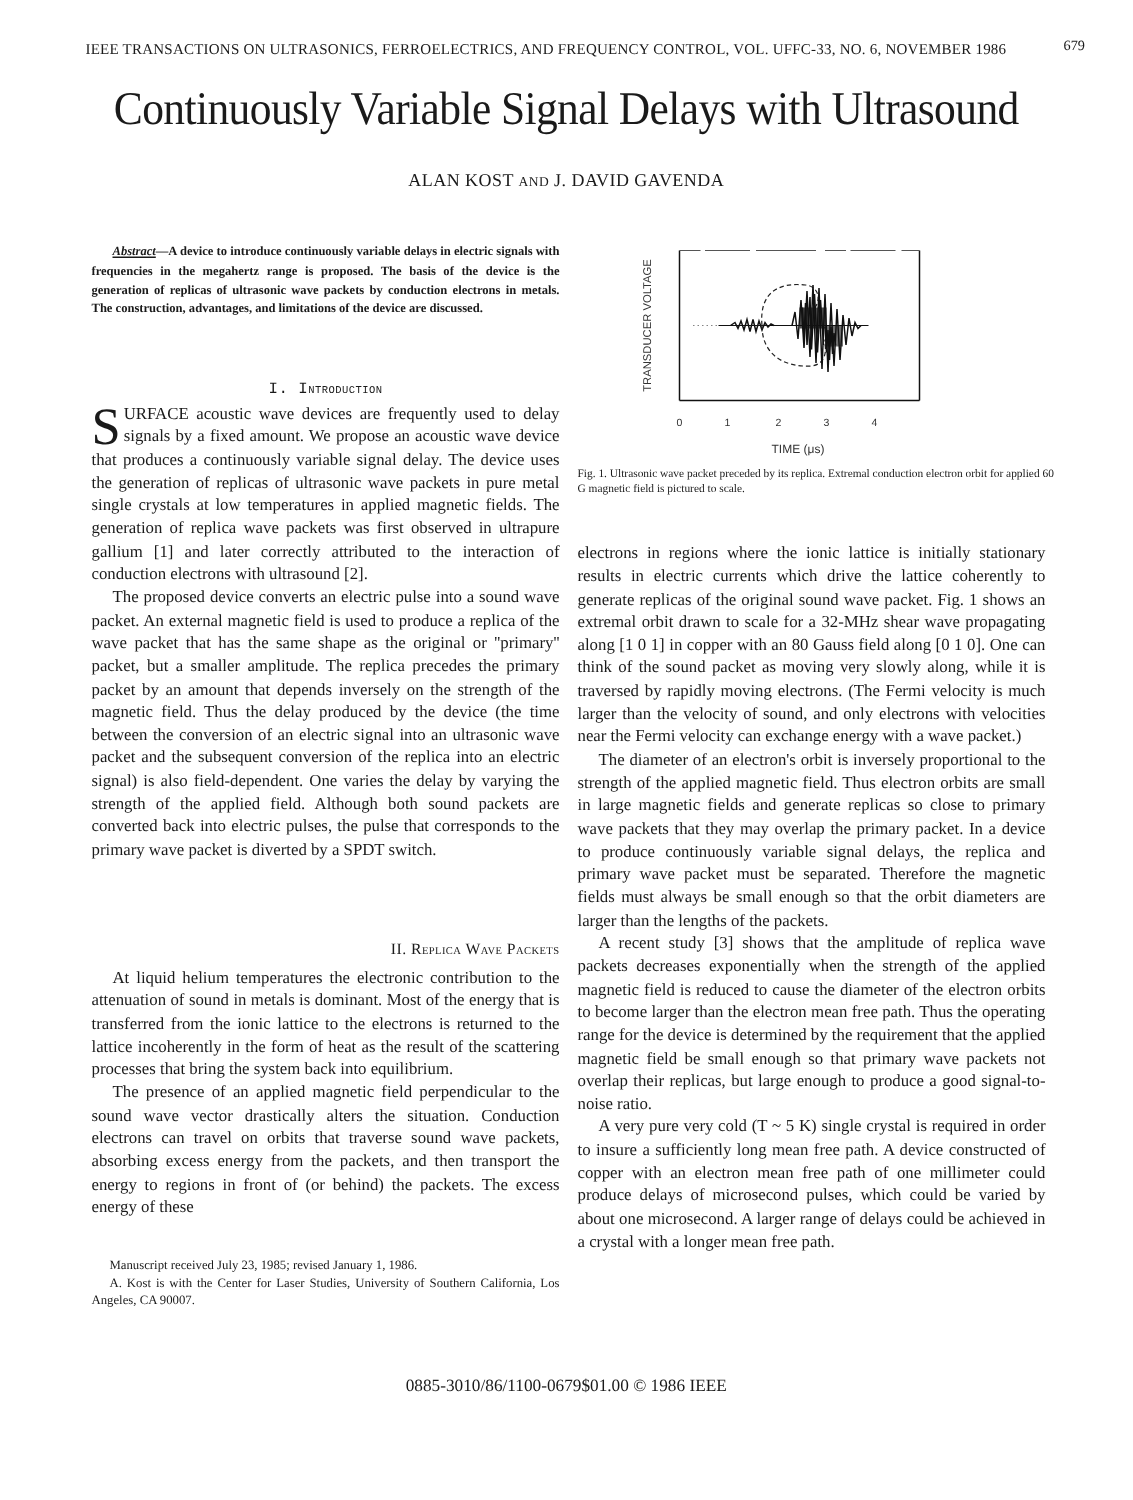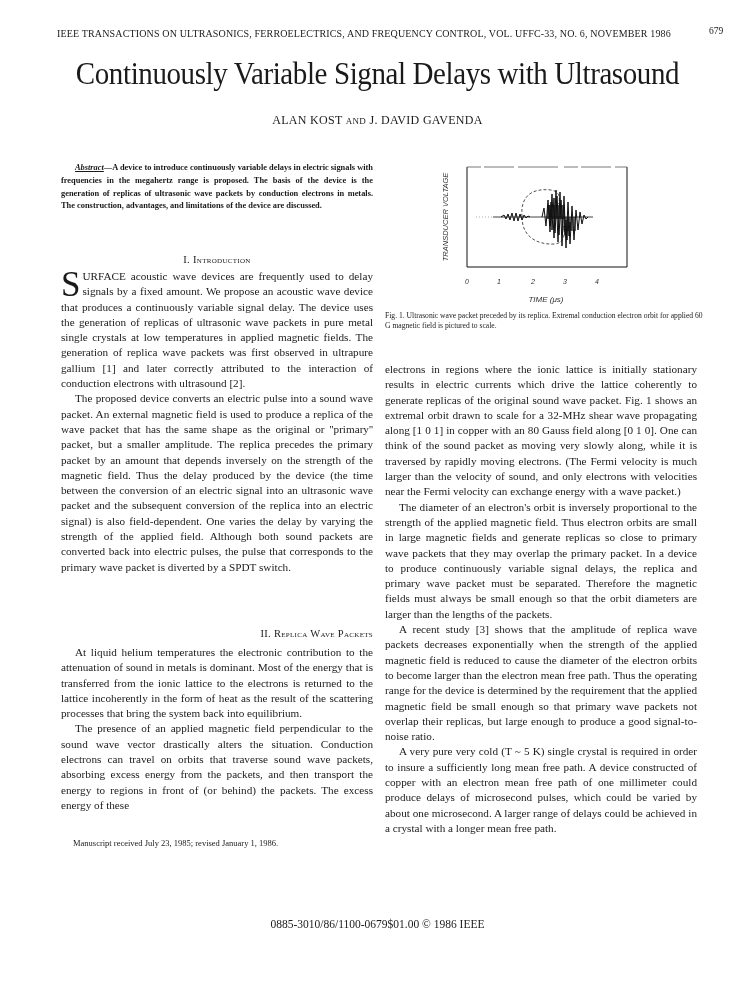--- a/index.html
+++ b/index.html
@@ -80,7 +80,7 @@
 
 <div class="abstract"><span class="label">Abstract</span><span>—</span><span>A device to introduce continuously variable delays in electric signals with frequencies in the megahertz range is proposed. The basis of the device is the generation of replicas of ultrasonic wave packets by conduction electrons in metals. The construction, advantages, and limitations of the device are discussed.</span></div>
 
-<div class="section-head" style="left:61px;top:254px;width:312px;">
+<div class="section-head" style="left:61px;top:254px;width:312px;font-family:Liberation Mono, monospace;">
   <span>I.</span>
   <span class="sc">Introduction</span>
 </div>

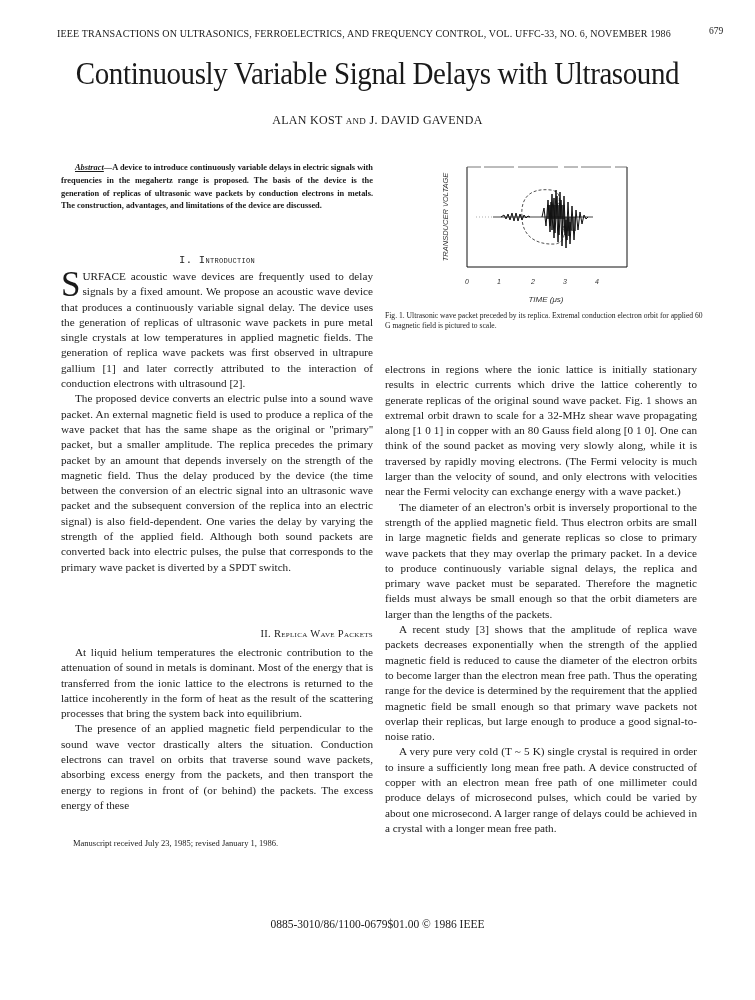--- a/index.html
+++ b/index.html
@@ -57,7 +57,7 @@
   }
 
   
-  .figure { position: absolute; left: 438px; top: 160px; width: 210px; height: 150px; font-style: italic; }
+  .figure { position: absolute; left: 424px; top: 160px; width: 210px; height: 150px; }
   .fig-caption {
     position: absolute; left: 385px; top: 311px; width: 320px;
     font-size: 7.6px; line-height: 10.4px; text-indent: 0;

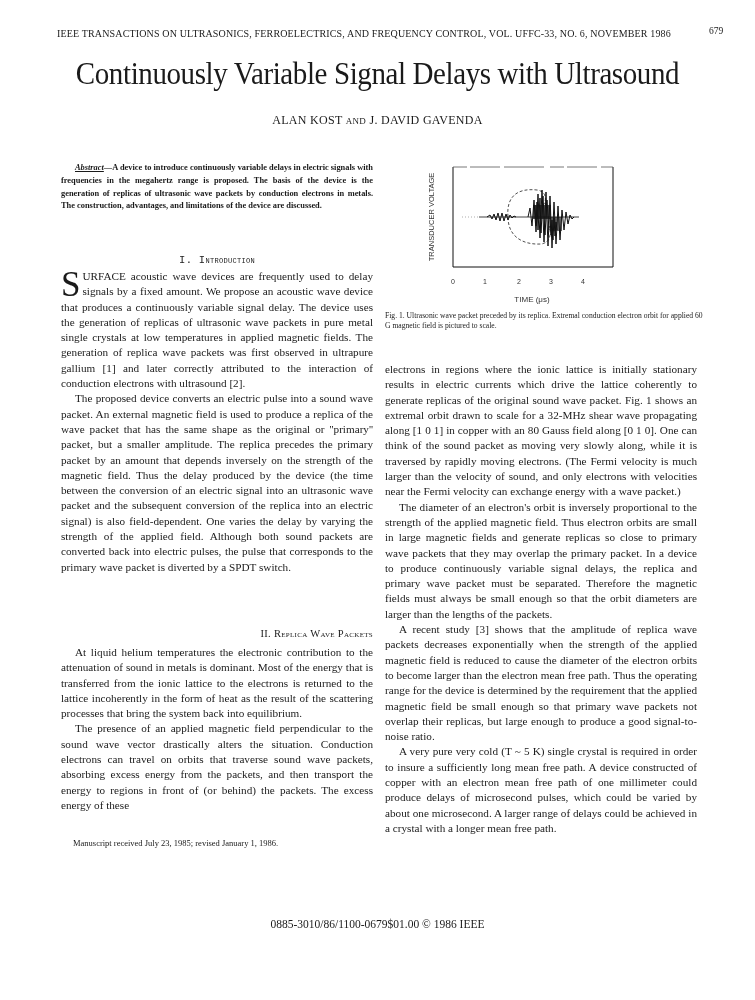--- a/index.html
+++ b/index.html
@@ -148,6 +148,7 @@
 
 <div class="footnotes">
   <p>Manuscript received July 23, 1985; revised January 1, 1986.</p>
+  <p>A. Kost is with the Center for Laser Studies, University of Southern California, Los Angeles, CA 90007.</p>
 </div>
 
 <div class="copyright">0885-3010/86/1100-0679$01.00 © 1986 IEEE</div>

